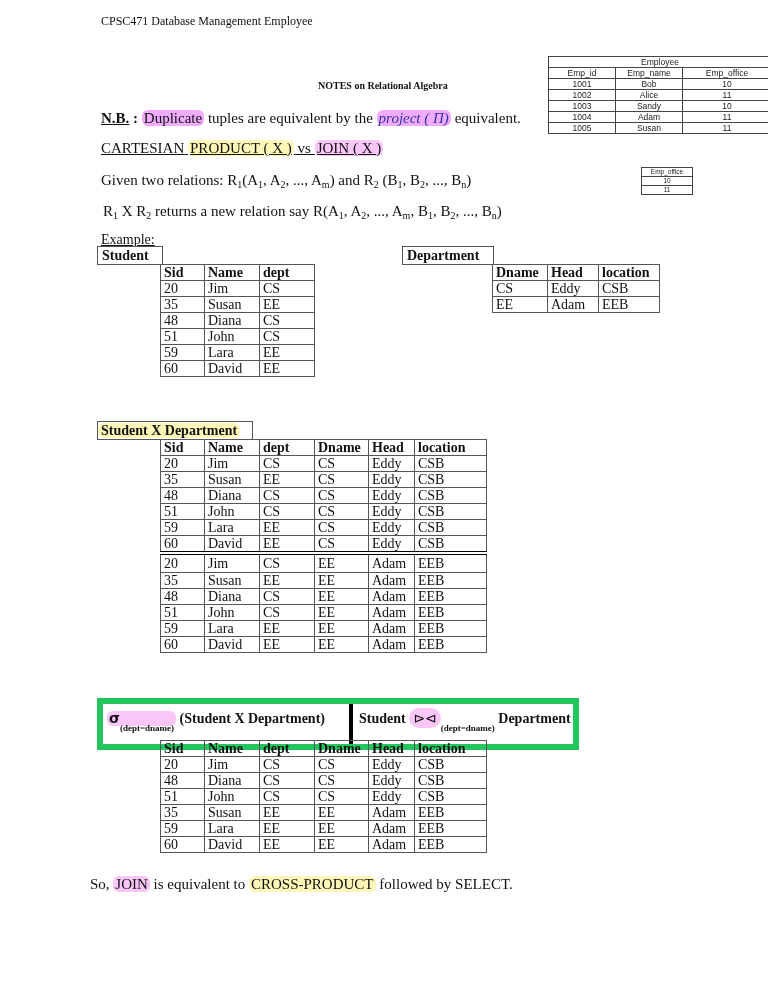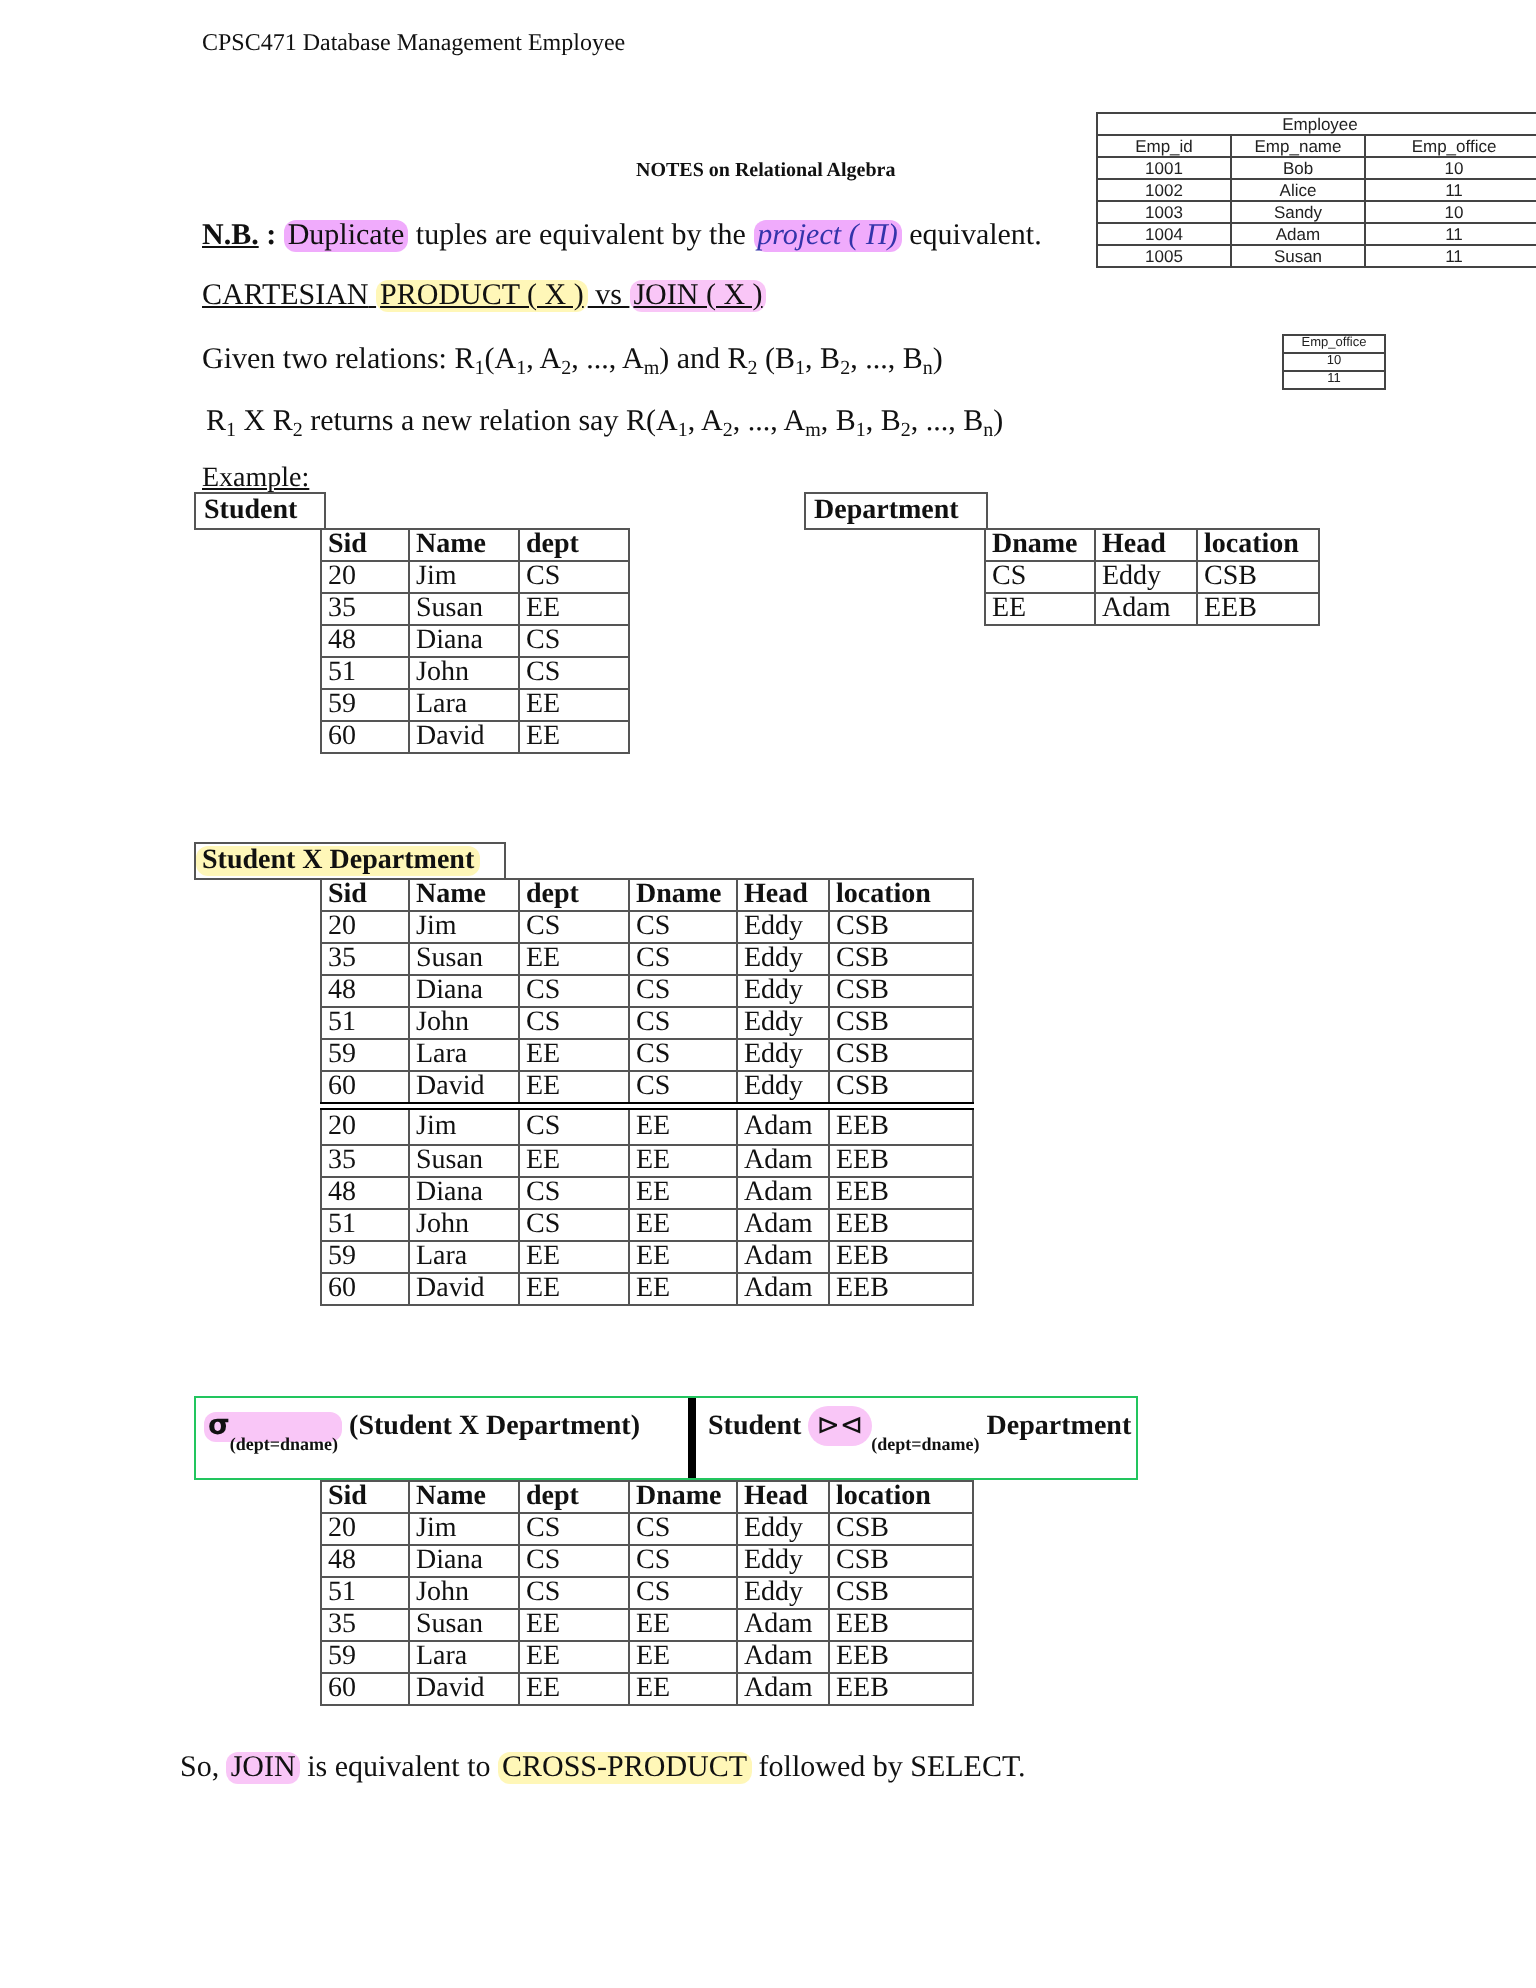--- a/index.html
+++ b/index.html
@@ -43,7 +43,7 @@
   table.emp td { border: 1px solid #444; text-align: center; padding: 0; }
 
   .sel-box {
-    left: 97px; top: 698px; width: 470px; height: 40px; border: 1px solid #22c55e;
+    left: 97px; top: 698px; width: 470px; height: 40px; border: 6px solid #22c55e;
     font-size: 14px; font-weight: bold; background: #fff; overflow: hidden;
   }
   .sigma { font-family: "DejaVu Sans", sans-serif; font-size: 14px; }

